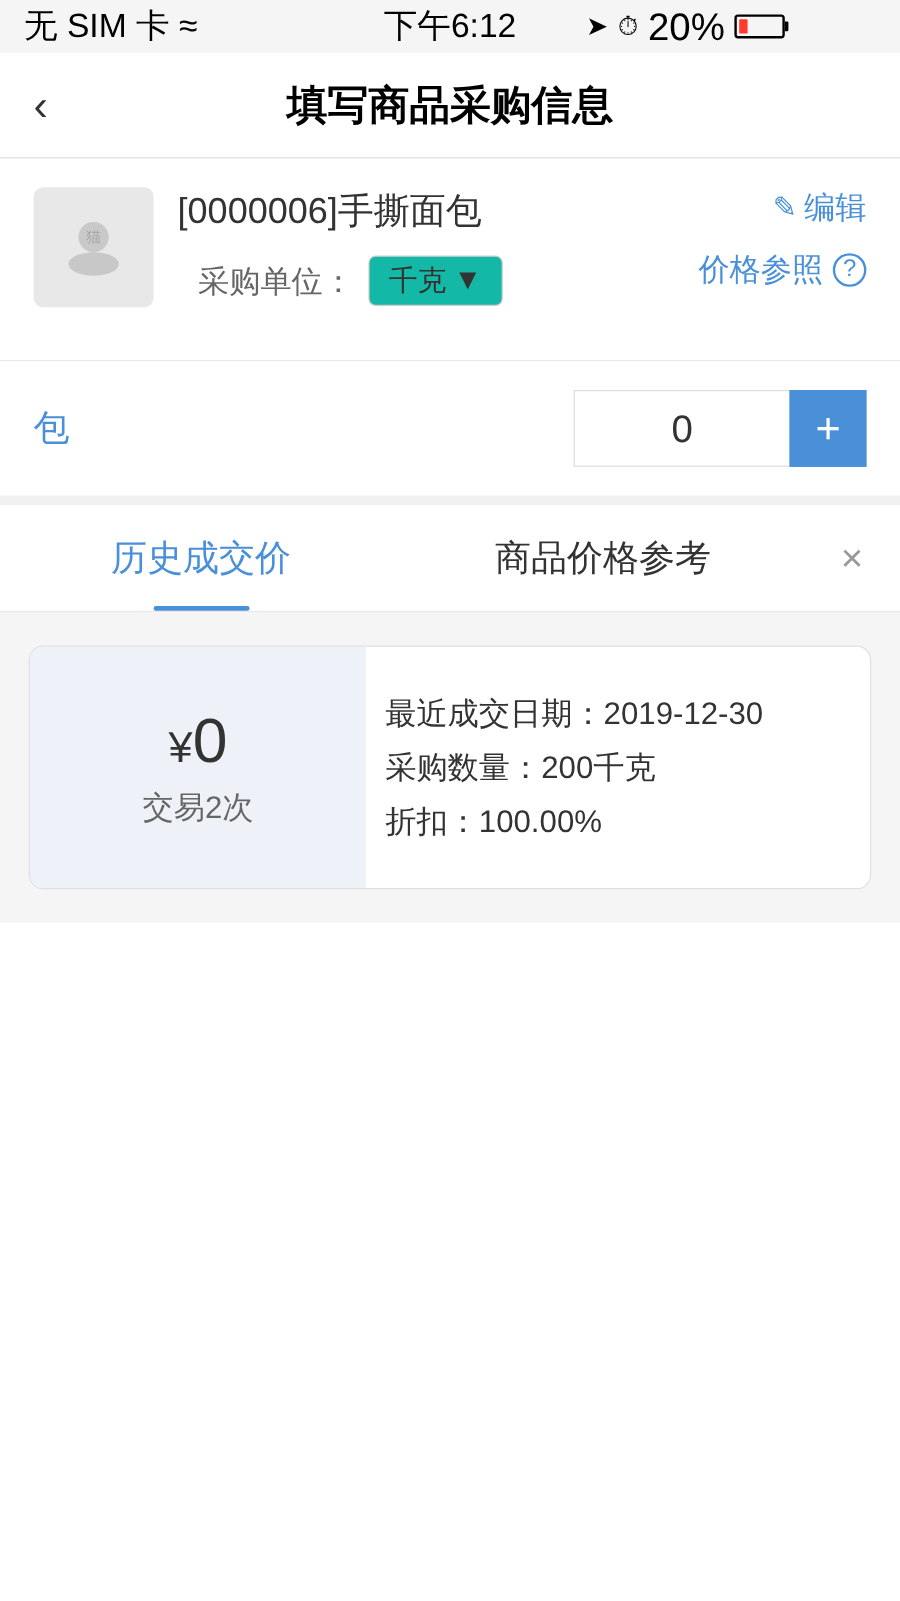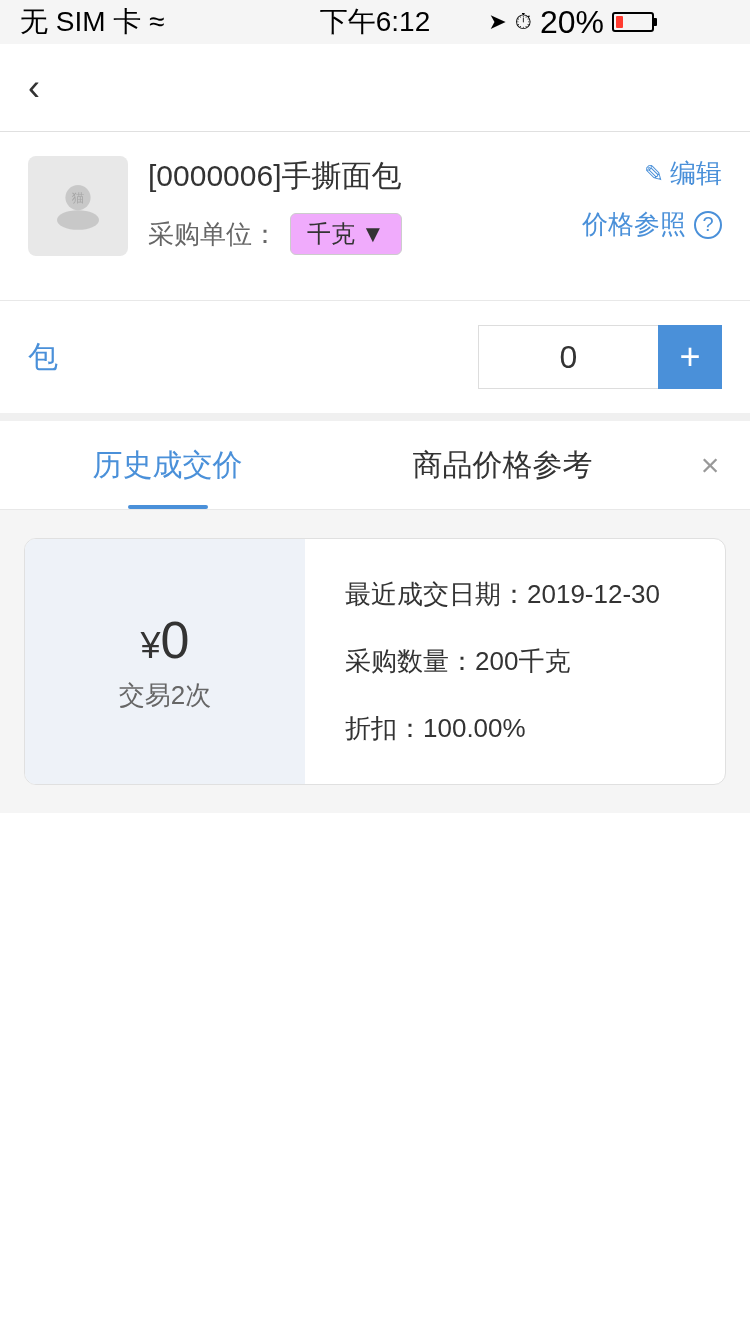--- a/index.html
+++ b/index.html
@@ -354,6 +354,7 @@
 
 <div class="nav-bar">
   <div class="nav-back">‹</div>
+  <div class="nav-title">填写商品采购信息</div>
 </div>
 
 <div class="product-section">

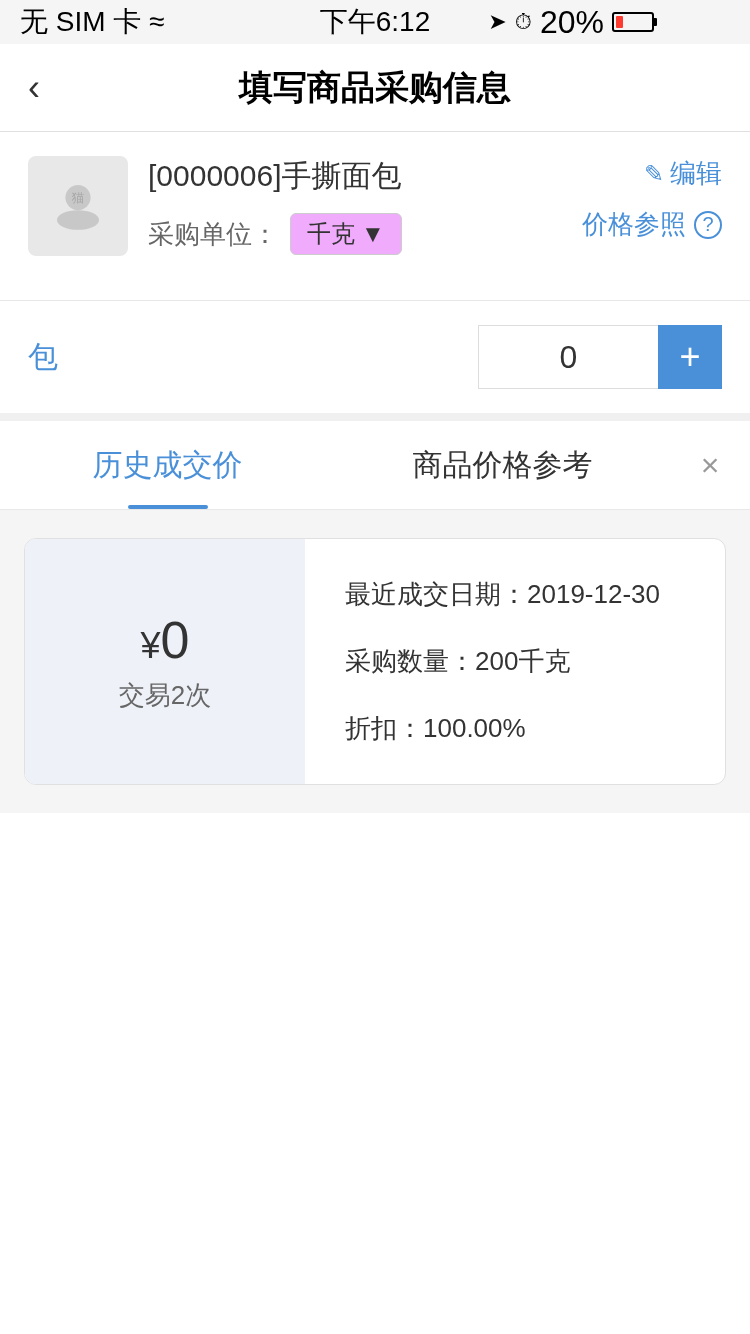--- a/index.html
+++ b/index.html
@@ -144,6 +144,7 @@
       gap: 12px;
       font-size: 26px;
       color: #666;
+      margin-left: 17px;
     }
     .unit-select {
       border: 1px solid #ccc;

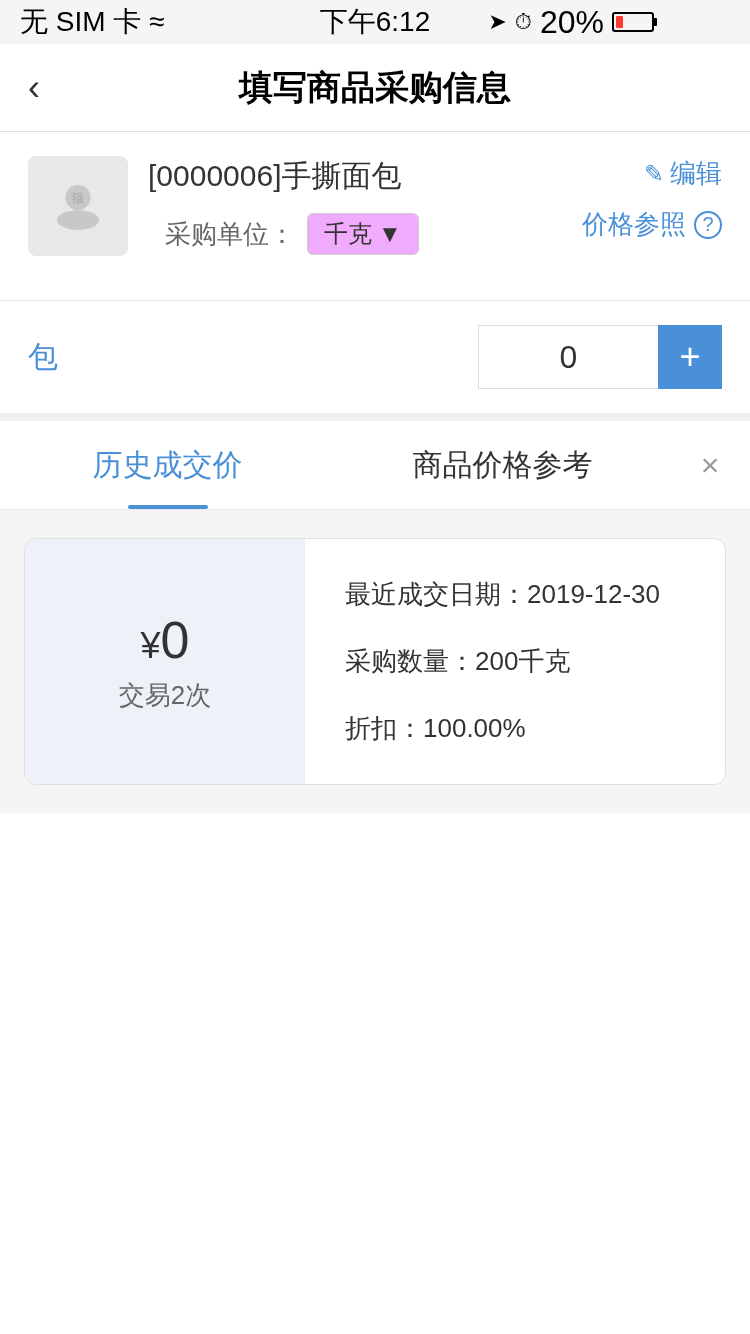--- a/index.html
+++ b/index.html
@@ -152,7 +152,7 @@
       padding: 4px 16px;
       font-size: 24px;
       color: #333;
-      background: #f0abfc;
+      background: #14b8a6;
       display: flex;
       align-items: center;
       gap: 6px;

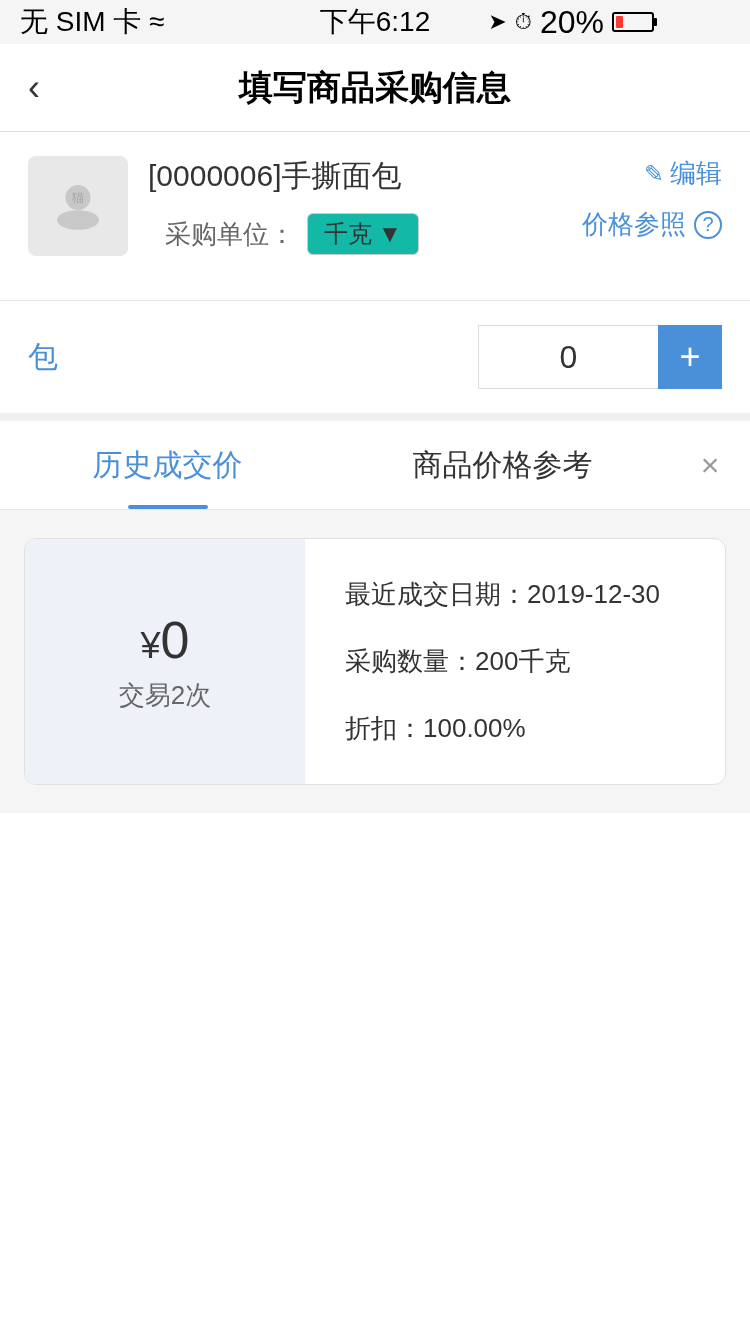--- a/index.html
+++ b/index.html
@@ -319,10 +319,10 @@
     }
     .price-card-right {
       flex: 1;
-      padding: 36px 40px;
+      padding: 36px 16px;
       display: flex;
       flex-direction: column;
-      gap: 28px;
+      gap: 6px;
     }
     .detail-row {
       font-size: 26px;

